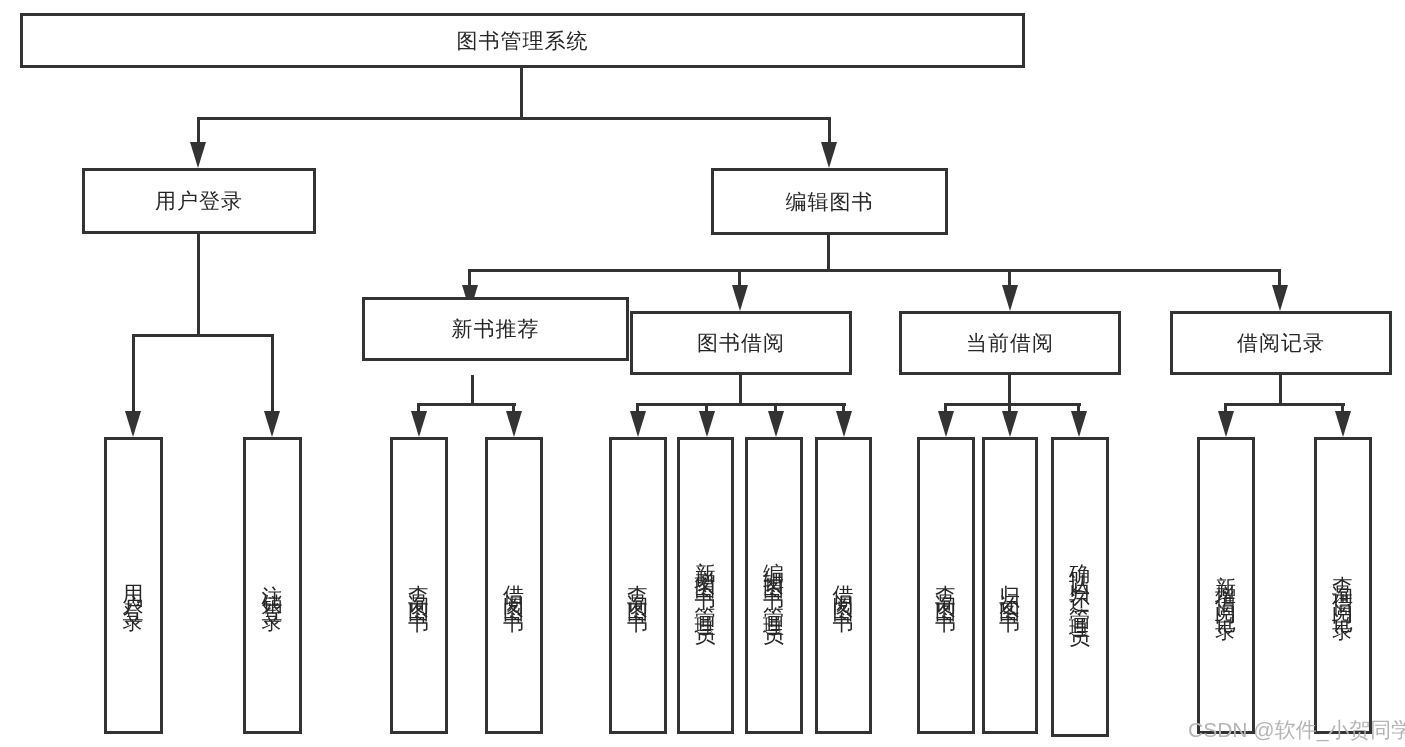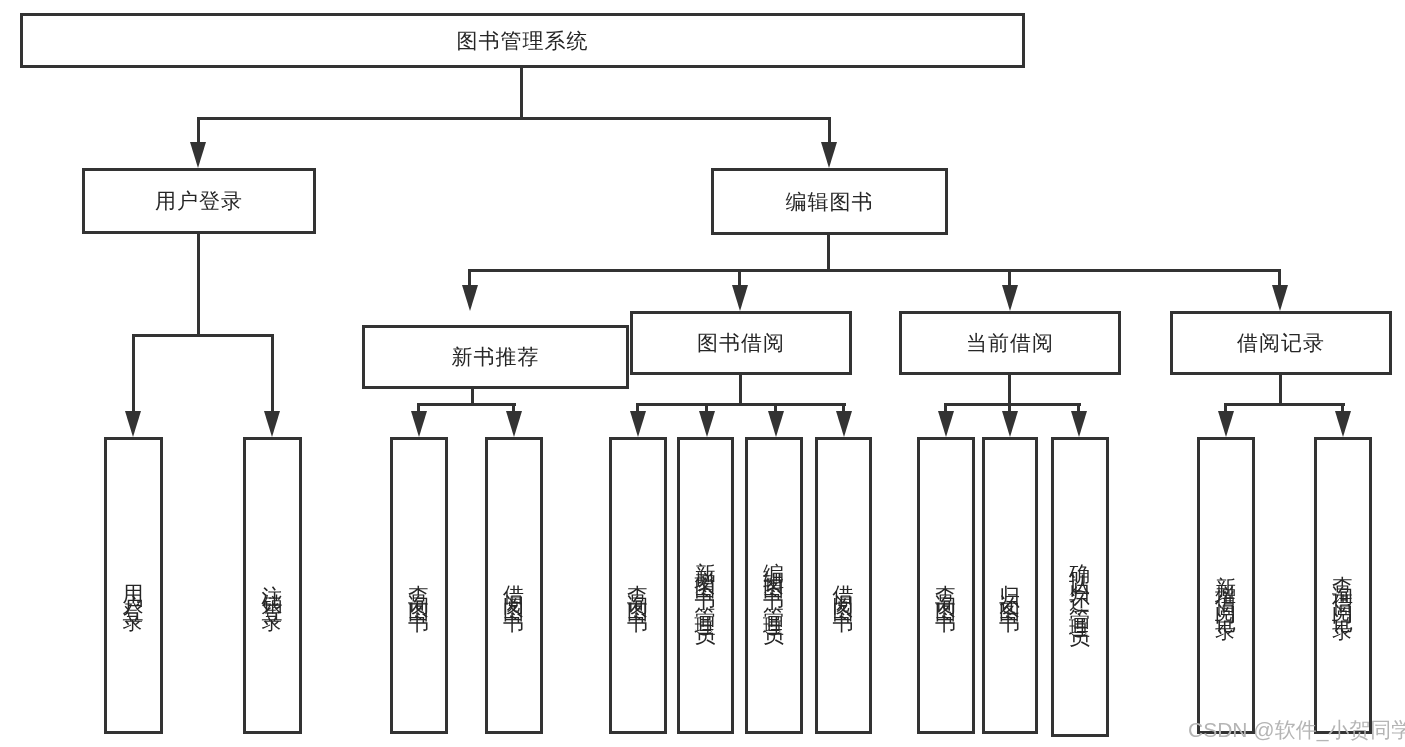--- a/index.html
+++ b/index.html
@@ -130,7 +130,7 @@
     <span>编辑图书</span>
   </div>
 
-  <div class="box h" style="left:362px;top:325px;width:267px;height:64px">
+  <div class="box h" style="left:362px;top:297px;width:267px;height:64px">
     <span>新书推荐</span>
   </div>
   <div class="box h" style="left:630px;top:311px;width:222px;height:64px">

